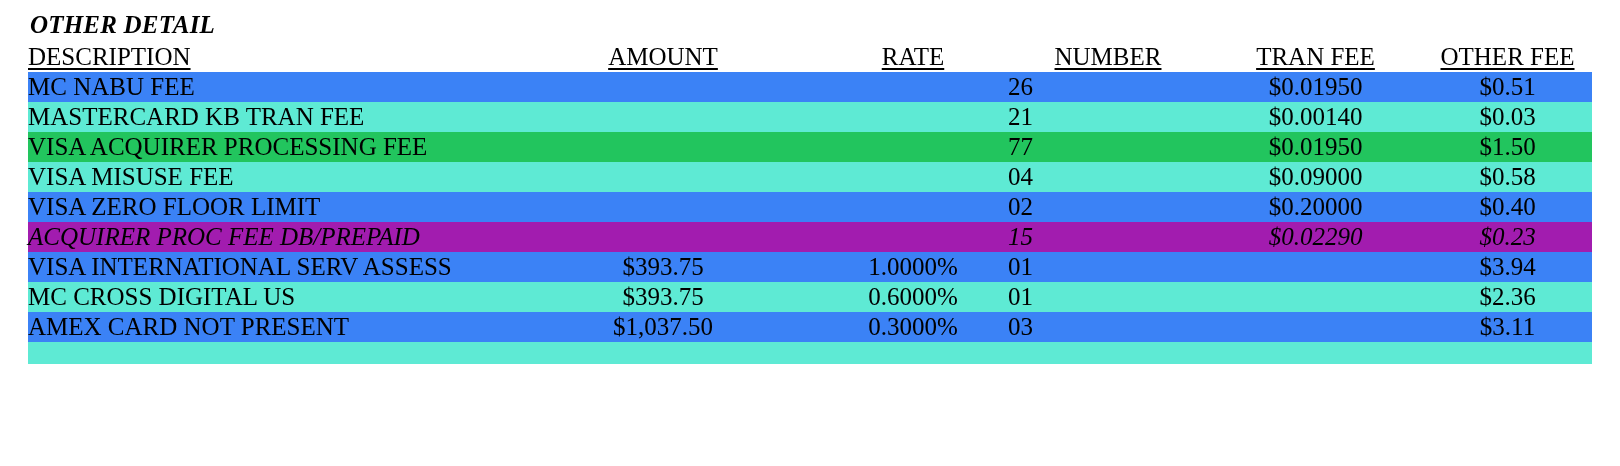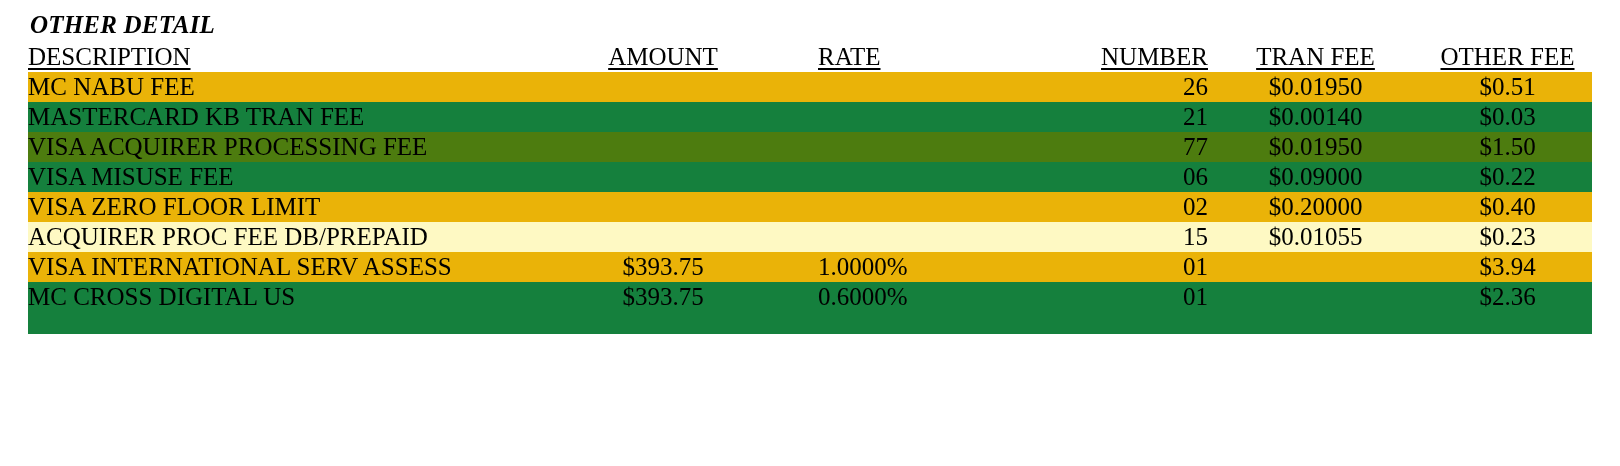--- a/index.html
+++ b/index.html
@@ -51,7 +51,7 @@
   }
   th.c-desc, td.c-desc { text-align: left;  padding-left: 4px; width: 480px; }
   th.c-amt,  td.c-amt  { text-align: center; width: 310px; }
-  th.c-rate, td.c-rate { text-align: left; width: 190px; }
+  th.c-rate, td.c-rate { text-align: center; width: 190px; }
   th.c-num,  td.c-num  { text-align: right; width: 200px; }
   th.c-tran, td.c-tran { text-align: center; width: 215px; }
   th.c-other,td.c-other{ text-align: center; width: 169px; padding-right: 4px; }

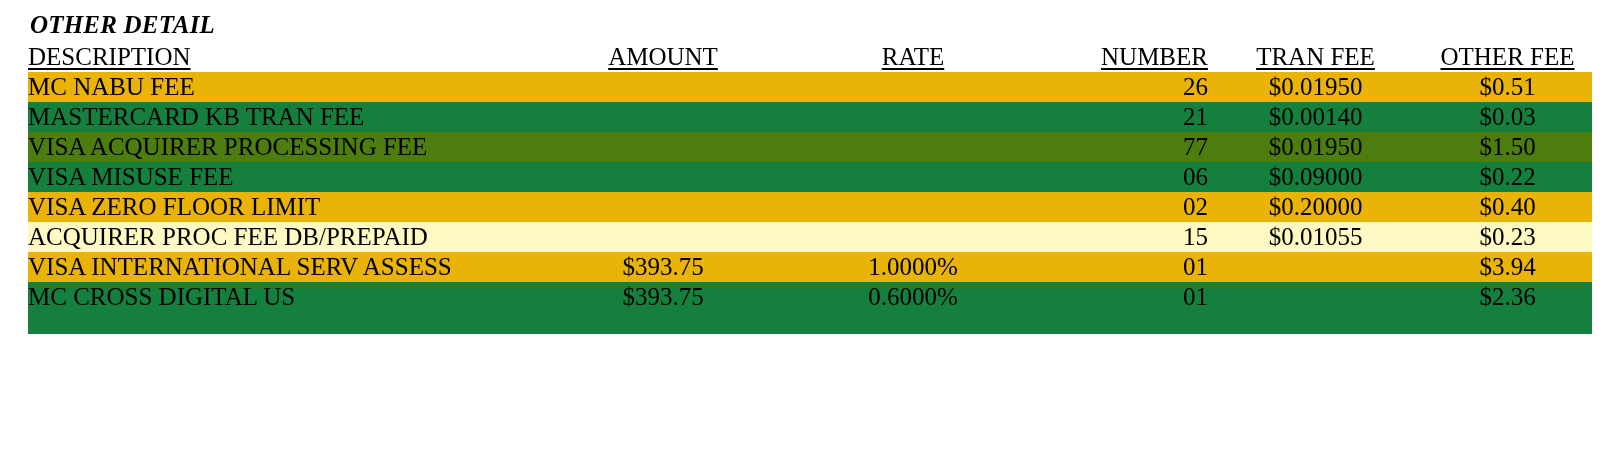--- a/index.html
+++ b/index.html
@@ -52,7 +52,7 @@
   th.c-desc, td.c-desc { text-align: left;  padding-left: 4px; width: 480px; }
   th.c-amt,  td.c-amt  { text-align: center; width: 310px; }
   th.c-rate, td.c-rate { text-align: center; width: 190px; }
-  th.c-num,  td.c-num  { text-align: right; width: 200px; }
+  th.c-num,  td.c-num  { width: 200px; }
   th.c-tran, td.c-tran { text-align: center; width: 215px; }
   th.c-other,td.c-other{ text-align: center; width: 169px; padding-right: 4px; }
   thead th.c-desc { text-align: left; }

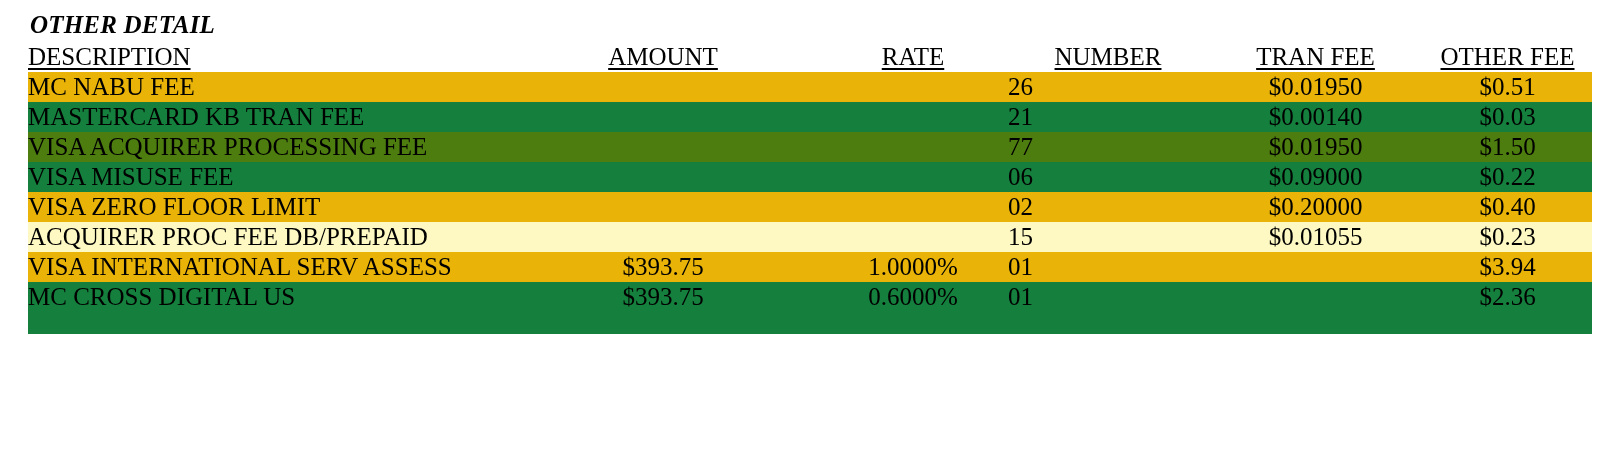--- a/index.html
+++ b/index.html
@@ -57,7 +57,7 @@
   th.c-other,td.c-other{ text-align: center; width: 169px; padding-right: 4px; }
   thead th.c-desc { text-align: left; }
   tbody tr.band-gray  { background: #15803d; border-radius: 14px; }
-  tbody tr.band-plain { background: #eab308; }
+  tbody tr.band-plain { background: #3b82f6; }
   tbody tr.band-hl1   { background: #4d7c0f; }
   tbody tr.band-hl2   { background: #fef9c3; }
   tr.spacer-row td {

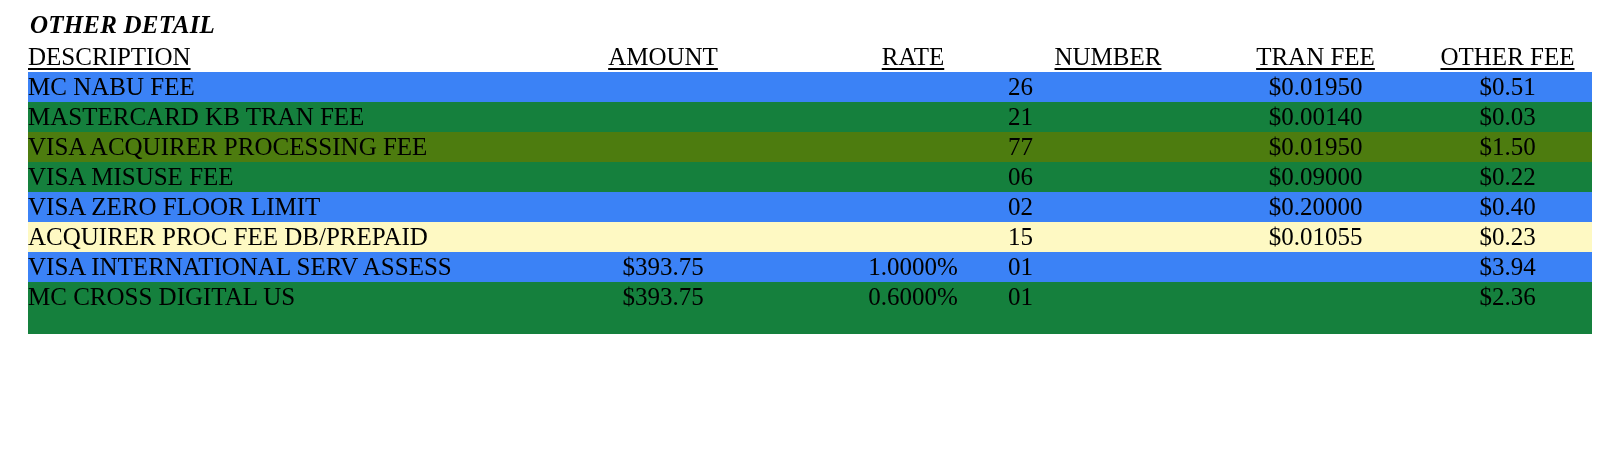--- a/index.html
+++ b/index.html
@@ -56,7 +56,7 @@
   th.c-tran, td.c-tran { text-align: center; width: 215px; }
   th.c-other,td.c-other{ text-align: center; width: 169px; padding-right: 4px; }
   thead th.c-desc { text-align: left; }
-  tbody tr.band-gray  { background: #15803d; border-radius: 14px; }
+  tbody tr.band-gray  { background: #5eead4; border-radius: 14px; }
   tbody tr.band-plain { background: #3b82f6; }
   tbody tr.band-hl1   { background: #4d7c0f; }
   tbody tr.band-hl2   { background: #fef9c3; }

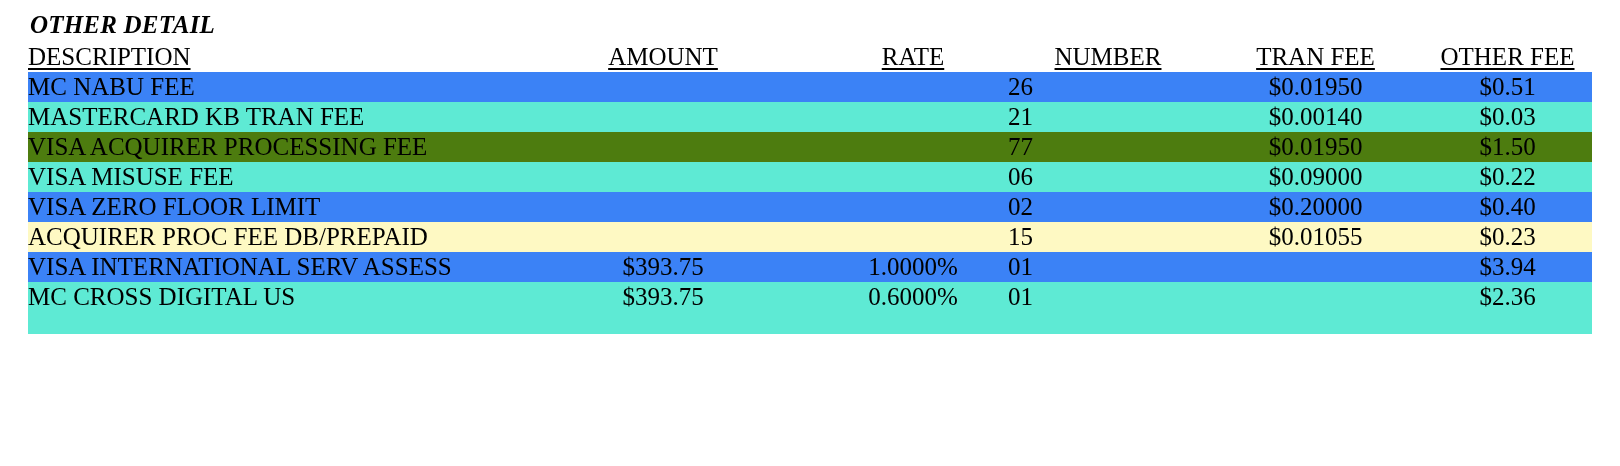--- a/index.html
+++ b/index.html
@@ -58,7 +58,7 @@
   thead th.c-desc { text-align: left; }
   tbody tr.band-gray  { background: #5eead4; border-radius: 14px; }
   tbody tr.band-plain { background: #3b82f6; }
-  tbody tr.band-hl1   { background: #4d7c0f; }
+  tbody tr.band-hl1   { background: #22c55e; }
   tbody tr.band-hl2   { background: #fef9c3; }
   tr.spacer-row td {
     height: 22px;

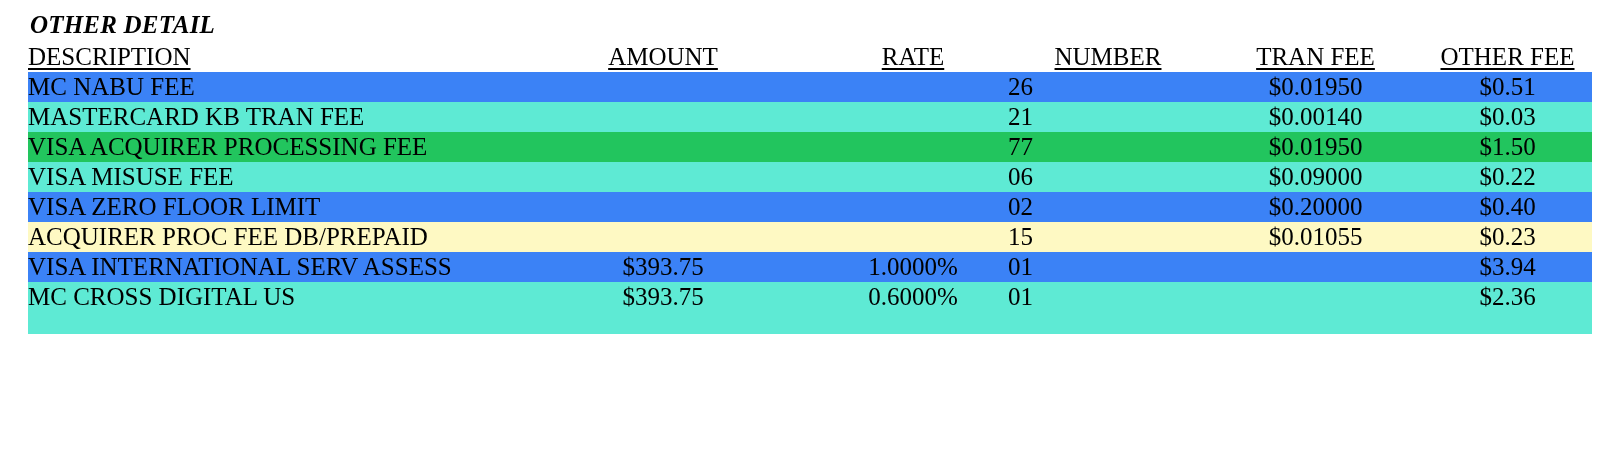--- a/index.html
+++ b/index.html
@@ -112,7 +112,7 @@
           <td class="c-desc">VISA MISUSE FEE</td>
           <td class="c-amt"></td>
           <td class="c-rate"></td>
-          <td class="c-num">06</td>
+          <td class="c-num">04</td>
           <td class="c-tran">$0.09000</td>
           <td class="c-other">$0.22</td>
         </tr>

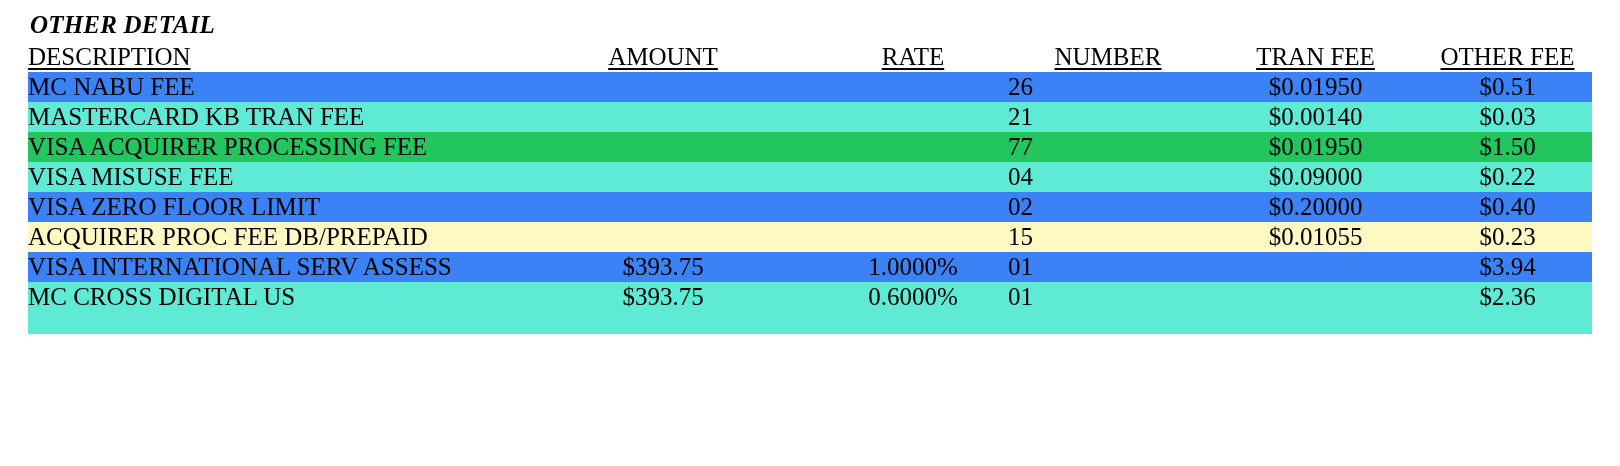--- a/index.html
+++ b/index.html
@@ -114,7 +114,7 @@
           <td class="c-rate"></td>
           <td class="c-num">04</td>
           <td class="c-tran">$0.09000</td>
-          <td class="c-other">$0.22</td>
+          <td class="c-other">$0.58</td>
         </tr>
         <tr class="band-plain">
           <td class="c-desc">VISA ZERO FLOOR LIMIT</td>

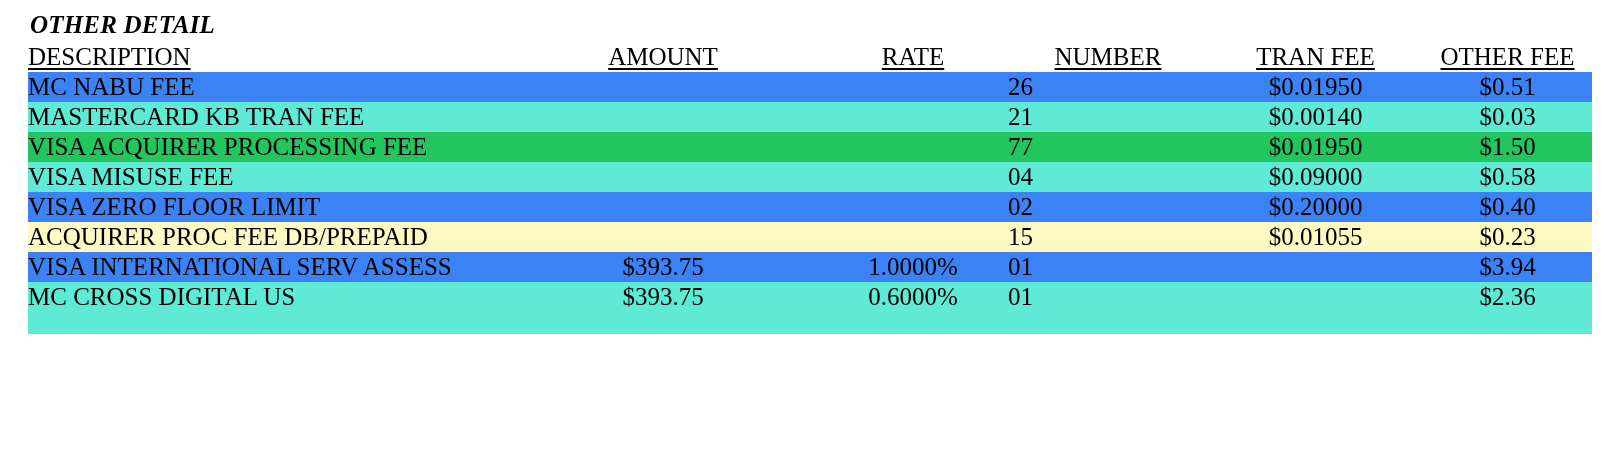--- a/index.html
+++ b/index.html
@@ -59,7 +59,7 @@
   tbody tr.band-gray  { background: #5eead4; border-radius: 14px; }
   tbody tr.band-plain { background: #3b82f6; }
   tbody tr.band-hl1   { background: #22c55e; }
-  tbody tr.band-hl2   { background: #fef9c3; }
+  tbody tr.band-hl2   { background: #a21caf; font-style: italic; }
   tr.spacer-row td {
     height: 22px;
     line-height: 22px;

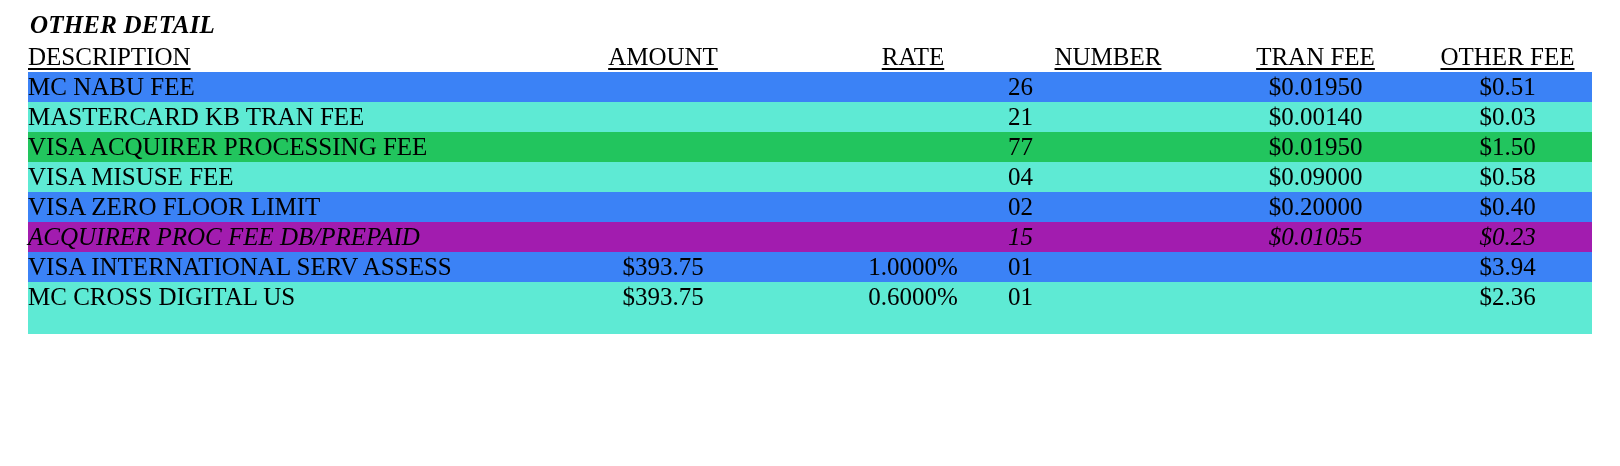--- a/index.html
+++ b/index.html
@@ -129,7 +129,7 @@
           <td class="c-amt"></td>
           <td class="c-rate"></td>
           <td class="c-num">15</td>
-          <td class="c-tran">$0.01055</td>
+          <td class="c-tran">$0.02290</td>
           <td class="c-other">$0.23</td>
         </tr>
         <tr class="band-plain">

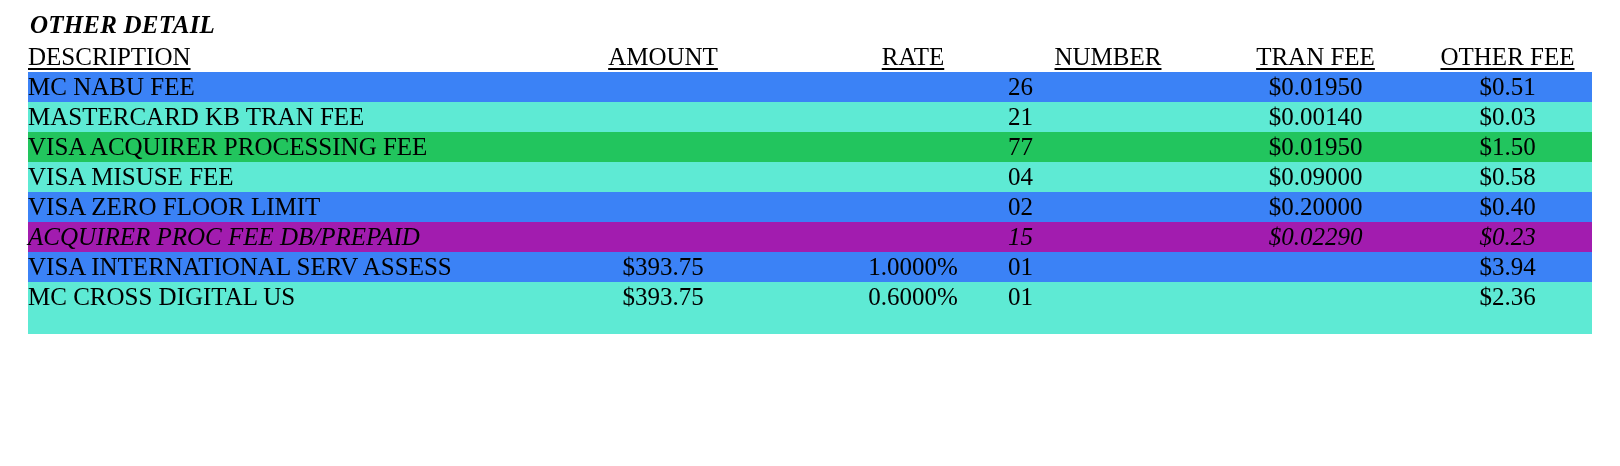--- a/index.html
+++ b/index.html
@@ -148,6 +148,14 @@
           <td class="c-tran"></td>
           <td class="c-other">$2.36</td>
         </tr>
+        <tr class="band-plain">
+          <td class="c-desc">AMEX CARD NOT PRESENT</td>
+          <td class="c-amt">$1,037.50</td>
+          <td class="c-rate">0.3000%</td>
+          <td class="c-num">03</td>
+          <td class="c-tran"></td>
+          <td class="c-other">$3.11</td>
+        </tr>
         <tr class="band-gray spacer-row">
           <td class="c-desc"></td>
           <td class="c-amt"></td>

